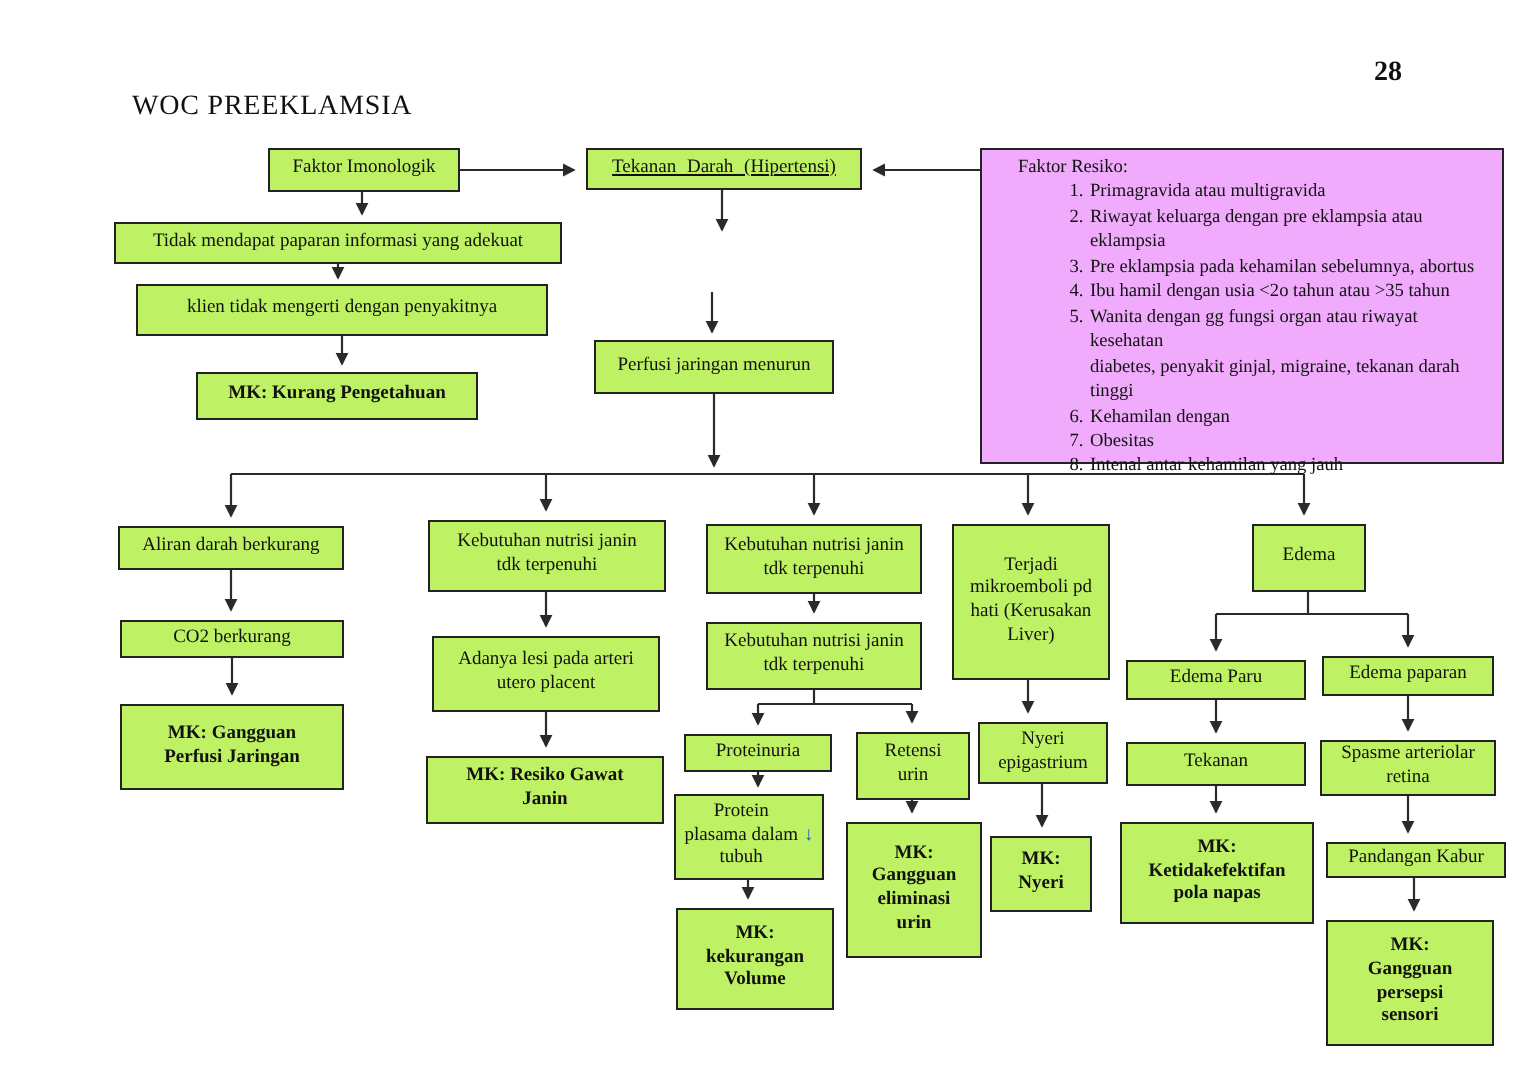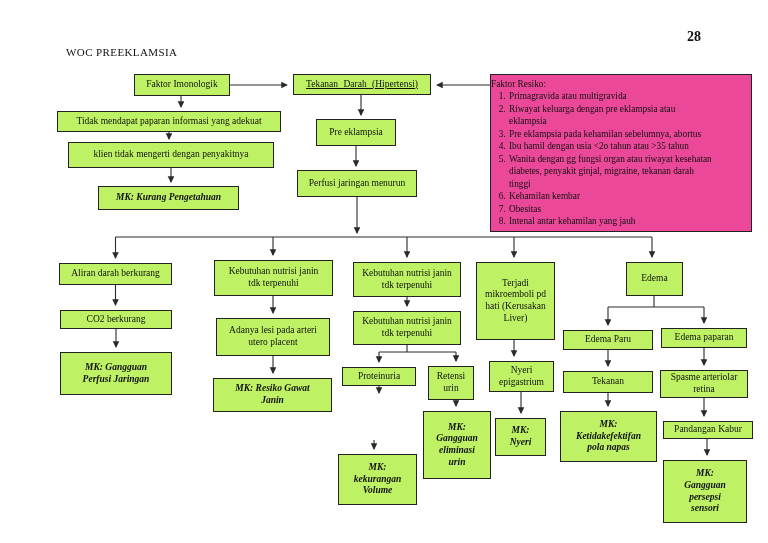--- a/index.html
+++ b/index.html
@@ -7,7 +7,7 @@
     position:relative;width:768px;height:543px;background:#ffffff;
     font-family:"Liberation Serif", serif;color:#111;overflow:hidden;
   }
-  .doc-title{position:absolute;left:66px;top:46px;font-size:11px;letter-spacing:.4px;}
+  .doc-title{position:absolute;left:66px;top:46px;font-size:14px;letter-spacing:.4px;}
   .page-num{position:absolute;left:687px;top:29px;font-size:14px;font-weight:bold;}
   svg.connectors{position:absolute;left:0;top:0;width:768px;height:543px;}
   .node{

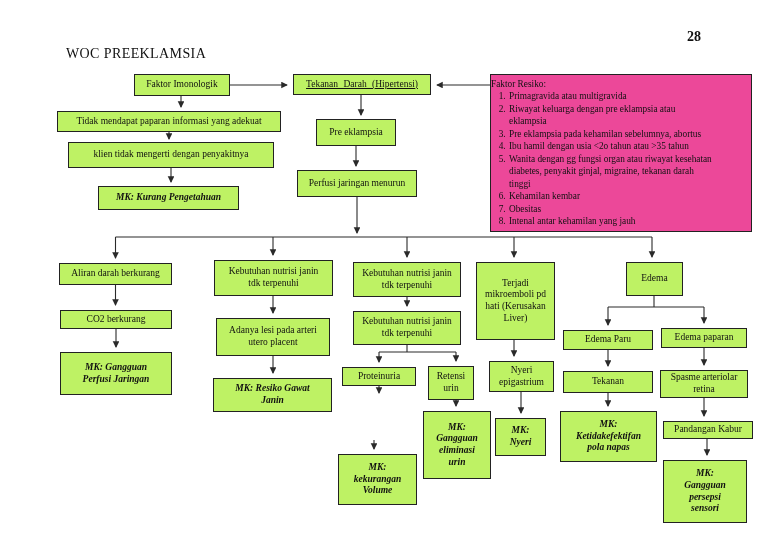--- a/index.html
+++ b/index.html
@@ -20,8 +20,8 @@
   .blue-arrow{color:#2356c9;font-weight:bold;margin-left:3px;white-space:normal;}
   .risk-box{
     position:absolute;left:490px;top:74px;width:262px;height:158px;
-    border:1.8px solid #222;background:#ec4899;box-sizing:border-box;
-    font-size:9.3px;line-height:1.34;padding:3px 4px 2px 0;
+    border:1.8px solid #222;background:#f0abfc;box-sizing:border-box;
+    font-size:9.3px;line-height:1.34;padding:3px 4px 2px 18px;
   }
   .risk-box .risk-title{margin:0;}
   .risk-box ol{margin:0;padding-left:17px;}

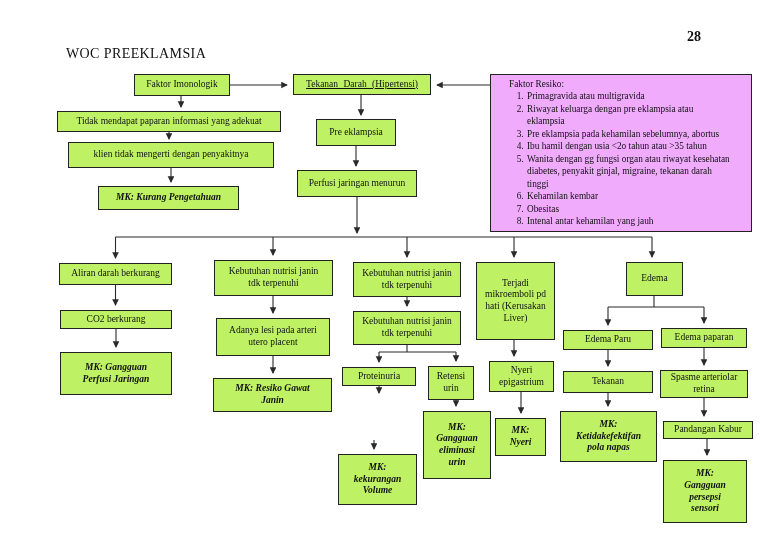--- a/index.html
+++ b/index.html
@@ -25,7 +25,7 @@
   }
   .risk-box .risk-title{margin:0;}
   .risk-box ol{margin:0;padding-left:17px;}
-  .risk-box li{white-space:pre-line;padding-left:1px;}
+  .risk-box li{white-space:pre-line;padding-left:1px;margin-left:18px;}
 </style>
 </head>
 <body>

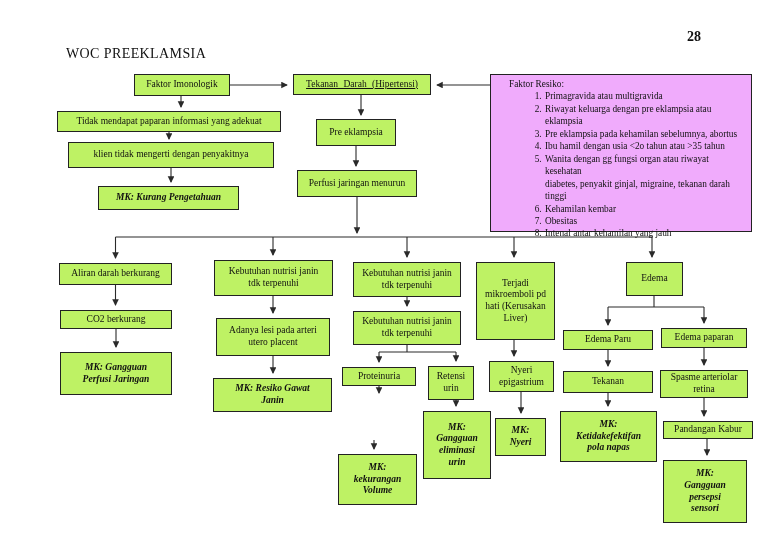--- a/index.html
+++ b/index.html
@@ -113,7 +113,6 @@
   <div class="node" style="left:68px;top:142px;width:206px;height:26px">klien tidak mengerti dengan penyakitnya</div>
   <div class="node bold" style="left:98px;top:186px;width:141px;height:24px">MK: Kurang Pengetahuan</div>
 
-  <div class="node" style="left:316px;top:119px;width:80px;height:27px">Pre eklampsia</div>
   <div class="node" style="left:297px;top:170px;width:120px;height:27px">Perfusi jaringan menurun</div>
 
   <div class="node" style="left:59px;top:263px;width:113px;height:22px">Aliran darah berkurang</div>

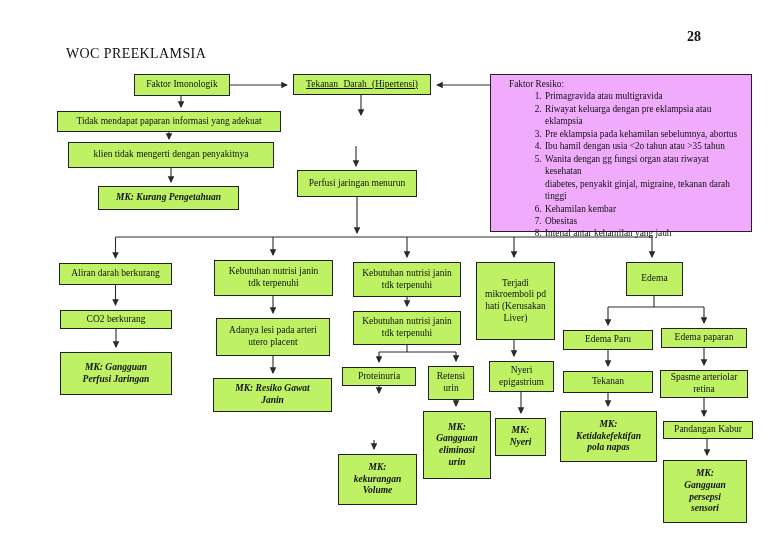--- a/index.html
+++ b/index.html
@@ -15,7 +15,7 @@
     display:flex;align-items:center;justify-content:center;text-align:center;
     font-size:9.5px;line-height:1.22;white-space:pre-line;padding:1px 2px;
   }
-  .bold{font-weight:bold;font-style:italic;}
+  .bold{font-weight:bold;}
   .wspace{word-spacing:3px;text-decoration:underline;}
   .blue-arrow{color:#2356c9;font-weight:bold;margin-left:3px;white-space:normal;}
   .risk-box{

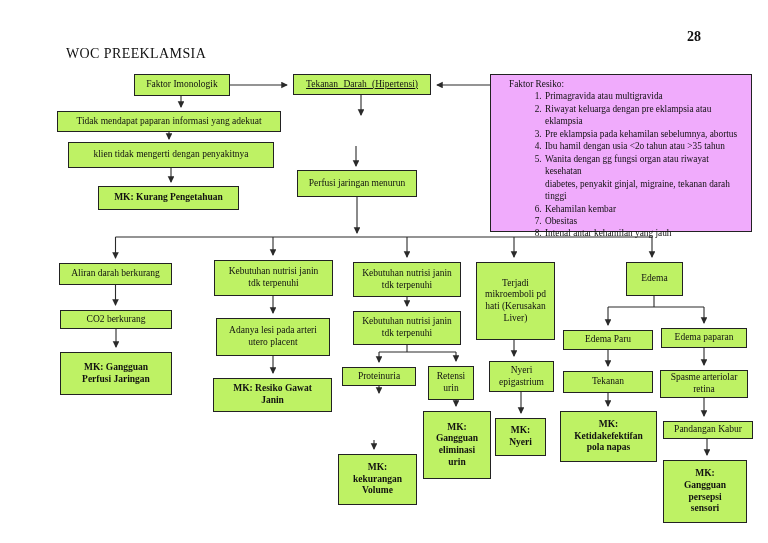--- a/index.html
+++ b/index.html
@@ -103,7 +103,7 @@
       <li>Wanita dengan gg fungsi organ atau riwayat kesehatan
 diabetes, penyakit ginjal, migraine, tekanan darah
 tinggi</li>
-      <li>Kehamilan kembar</li>
+      <li>Kehamilan dengan</li>
       <li>Obesitas</li>
       <li>Intenal antar kehamilan yang jauh</li>
     </ol>

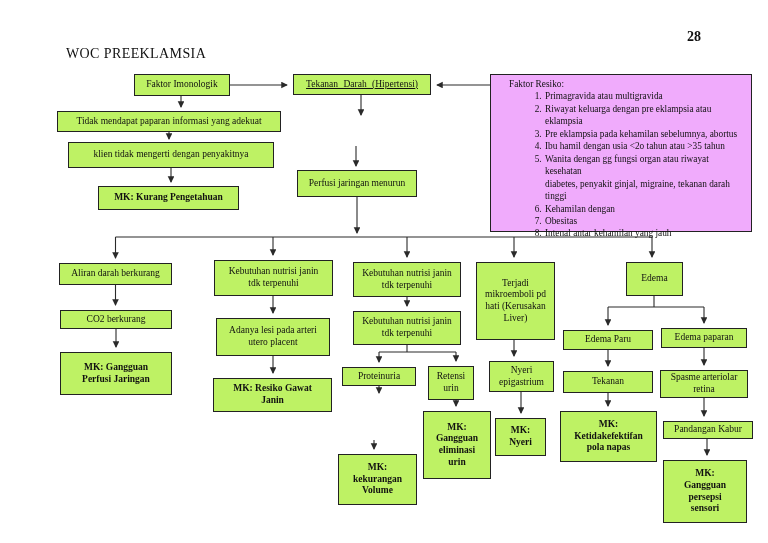--- a/index.html
+++ b/index.html
@@ -132,7 +132,7 @@
   <div class="node" style="left:353px;top:311px;width:108px;height:34px">Kebutuhan nutrisi janin
 tdk terpenuhi</div>
   <div class="node" style="left:342px;top:367px;width:74px;height:19px">Proteinuria</div>
-  <div class="node" style="left:428px;top:366px;width:46px;height:34px">Retensi
+  <div class="node" style="left:428px;top:366px;width:57px;height:34px">Retensi
 urin</div>
   <div class="node bold" style="left:338px;top:454px;width:79px;height:51px">MK:
 kekurangan

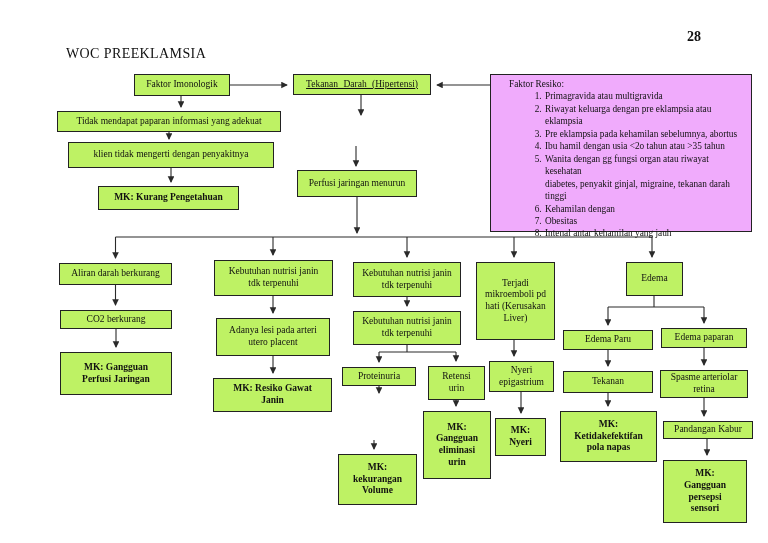--- a/index.html
+++ b/index.html
@@ -134,6 +134,9 @@
   <div class="node" style="left:342px;top:367px;width:74px;height:19px">Proteinuria</div>
   <div class="node" style="left:428px;top:366px;width:57px;height:34px">Retensi
 urin</div>
+  <div class="node" style="left:337px;top:397px;width:75px;height:43px"><span>Protein
+plasama dalam
+tubuh</span><span class="blue-arrow">↓</span></div>
   <div class="node bold" style="left:338px;top:454px;width:79px;height:51px">MK:
 kekurangan
 Volume</div>

